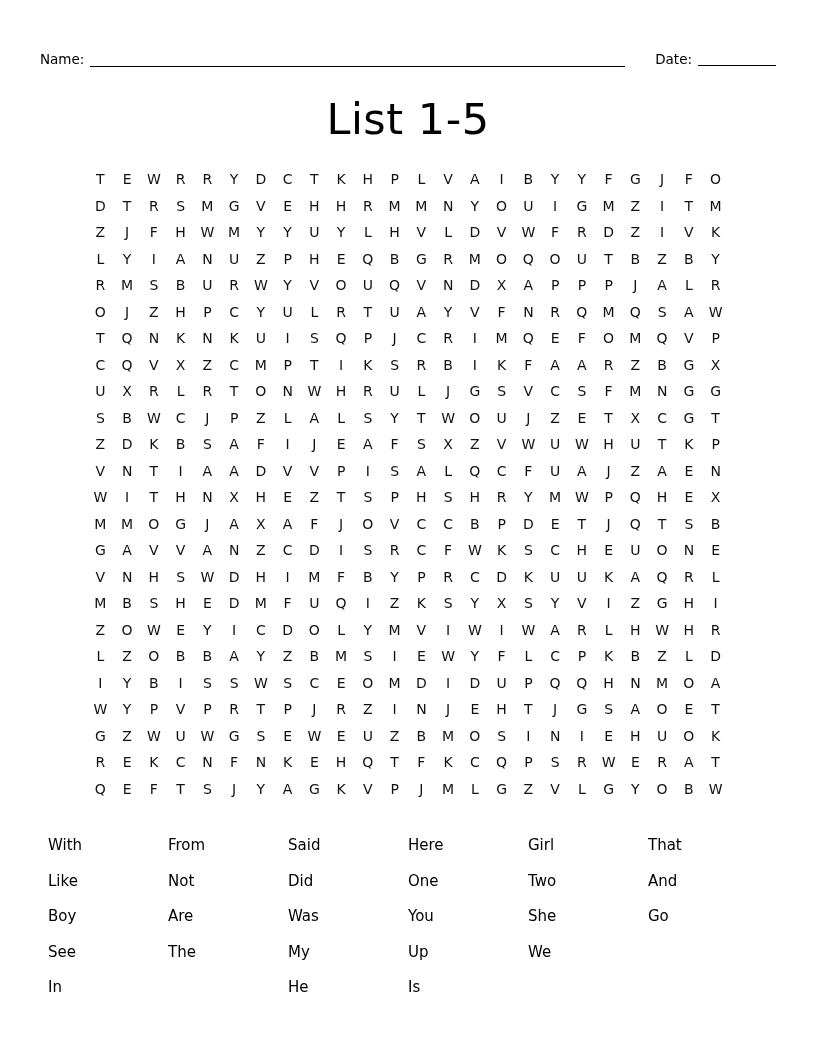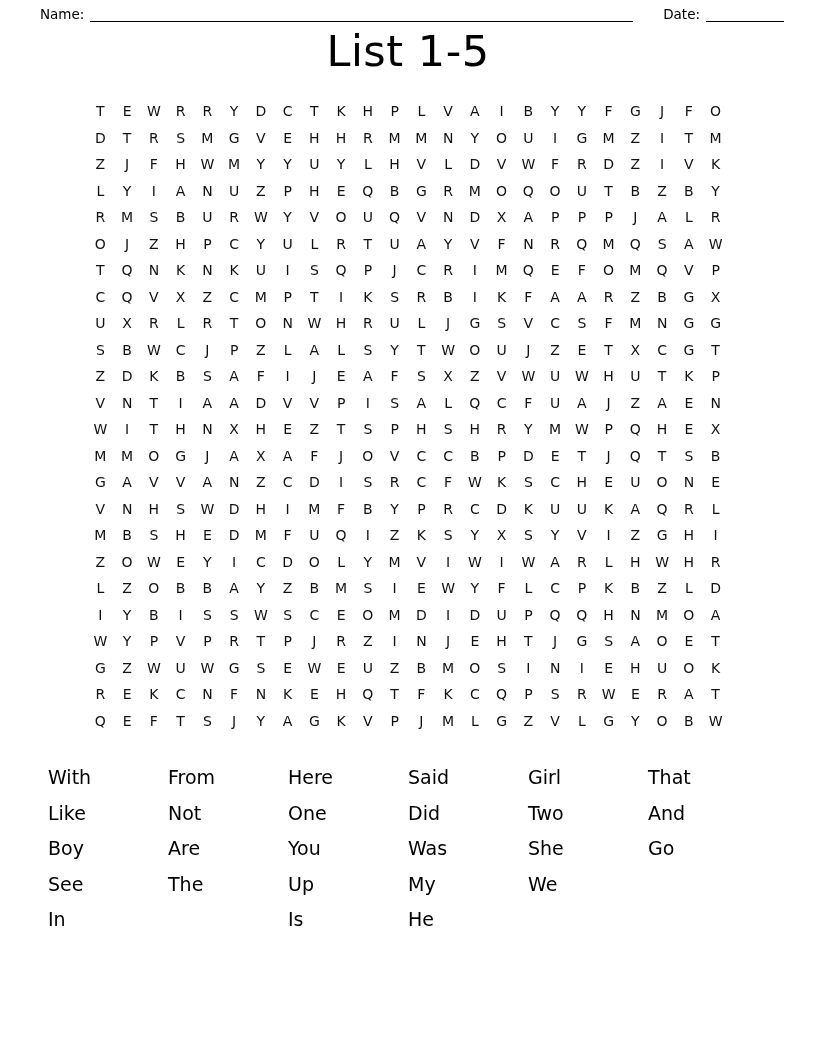--- a/index.html
+++ b/index.html
@@ -20,7 +20,7 @@
   .header {
     display: flex;
     align-items: flex-end;
-    padding: 6px 32px 0 40px;
+    padding: 6px 40px 0 40px;
     font-size: 13.5px;
     line-height: 16px;
   }

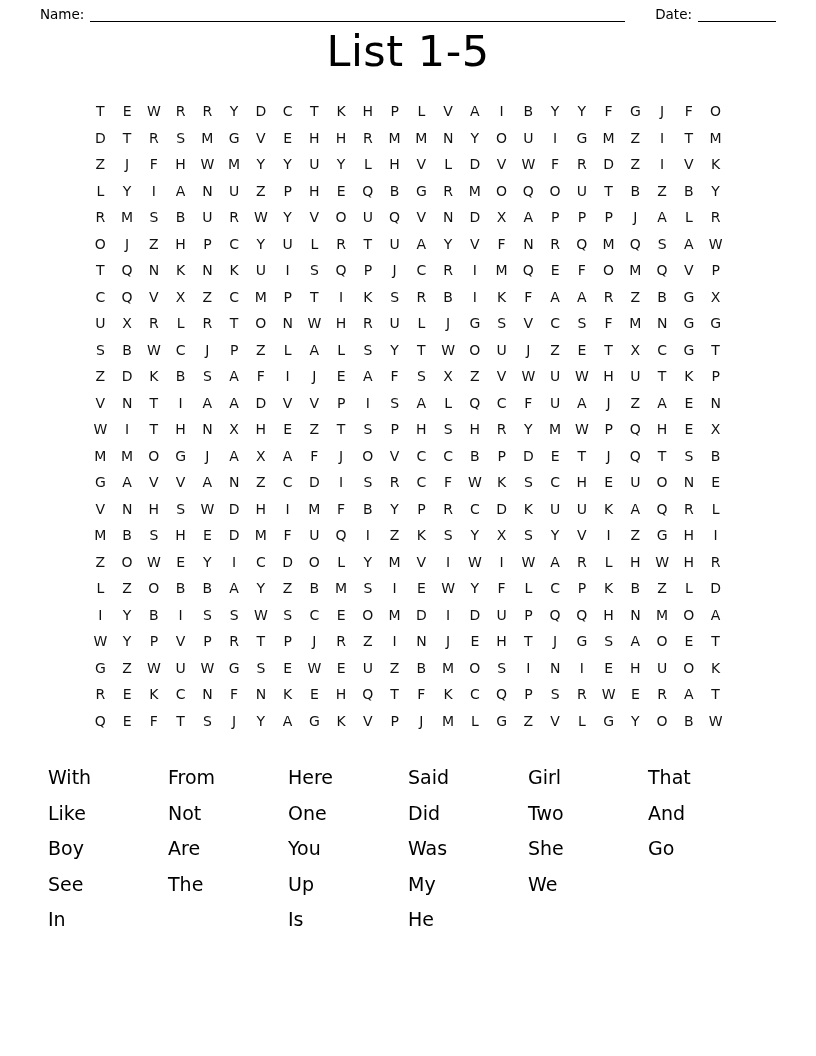--- a/index.html
+++ b/index.html
@@ -41,7 +41,7 @@
   }
   .date-section {
     display: flex;
-    align-items: flex-end;
+    margin-top: 45px;
   }
   .date-line {
     width: 78px;

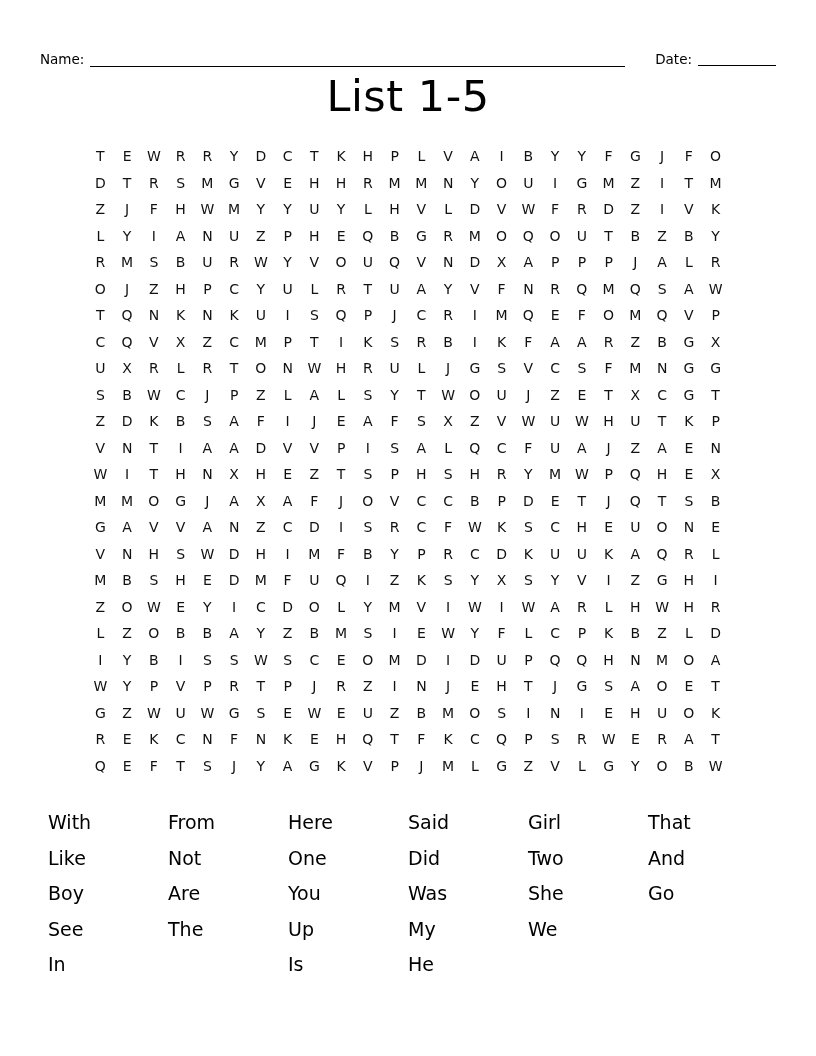--- a/index.html
+++ b/index.html
@@ -54,7 +54,7 @@
     text-align: center;
     font-size: 43px;
     font-weight: 400;
-    margin-top: 4px;
+    margin-top: 27px;
     letter-spacing: 0.5px;
   }
   

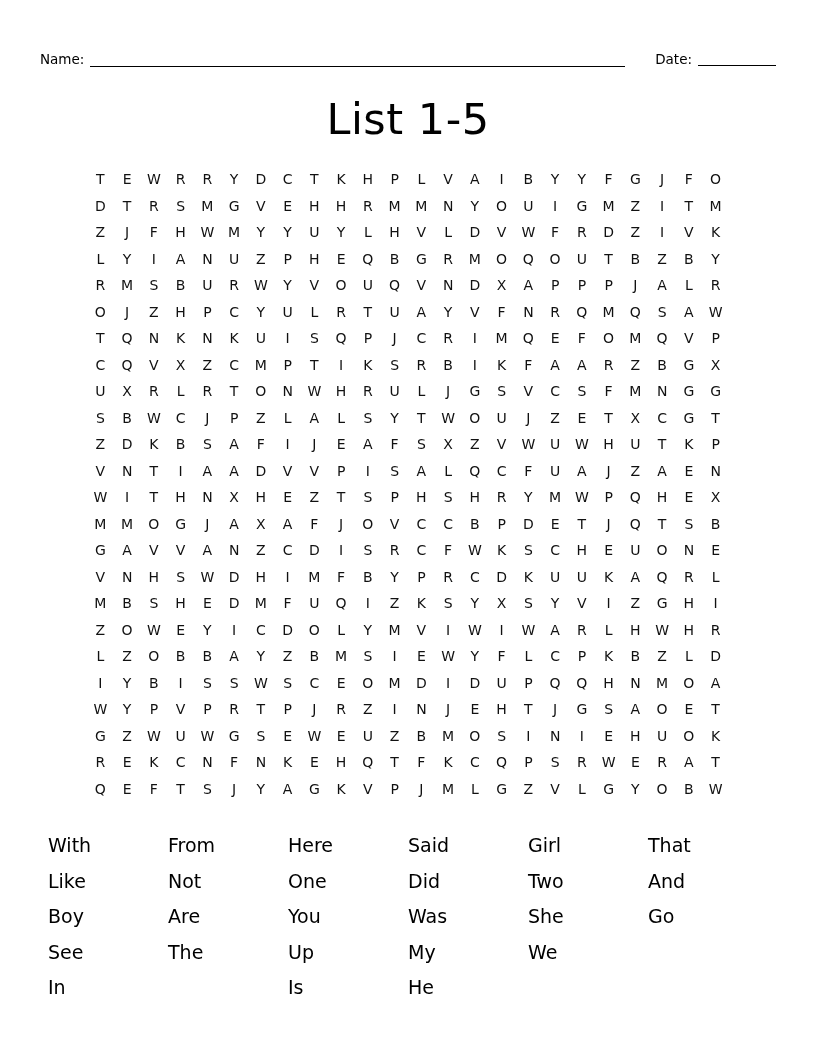--- a/index.html
+++ b/index.html
@@ -83,7 +83,7 @@
     width: 120px;
   }
   .word-item {
-    font-size: 19px;
+    font-size: 15px;
     line-height: 35.6px;
     color: #000000;
   }

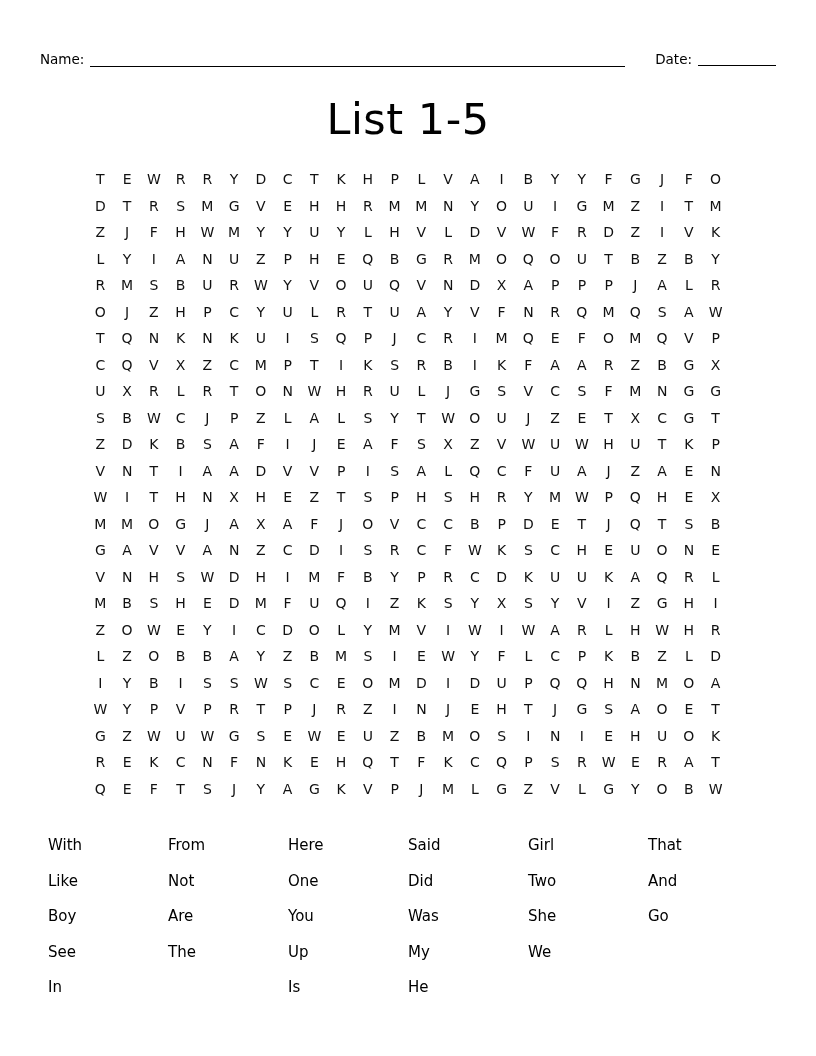--- a/index.html
+++ b/index.html
@@ -748,6 +748,13 @@
         <div class="word-item">The</div>
       </div>
       <div class="word-column">
+        <div class="word-item">Said</div>
+        <div class="word-item">Did</div>
+        <div class="word-item">Was</div>
+        <div class="word-item">My</div>
+        <div class="word-item">He</div>
+      </div>
+      <div class="word-column">
         <div class="word-item">Here</div>
         <div class="word-item">One</div>
         <div class="word-item">You</div>
@@ -755,13 +762,6 @@
         <div class="word-item">Is</div>
       </div>
       <div class="word-column">
-        <div class="word-item">Said</div>
-        <div class="word-item">Did</div>
-        <div class="word-item">Was</div>
-        <div class="word-item">My</div>
-        <div class="word-item">He</div>
-      </div>
-      <div class="word-column">
         <div class="word-item">Girl</div>
         <div class="word-item">Two</div>
         <div class="word-item">She</div>

